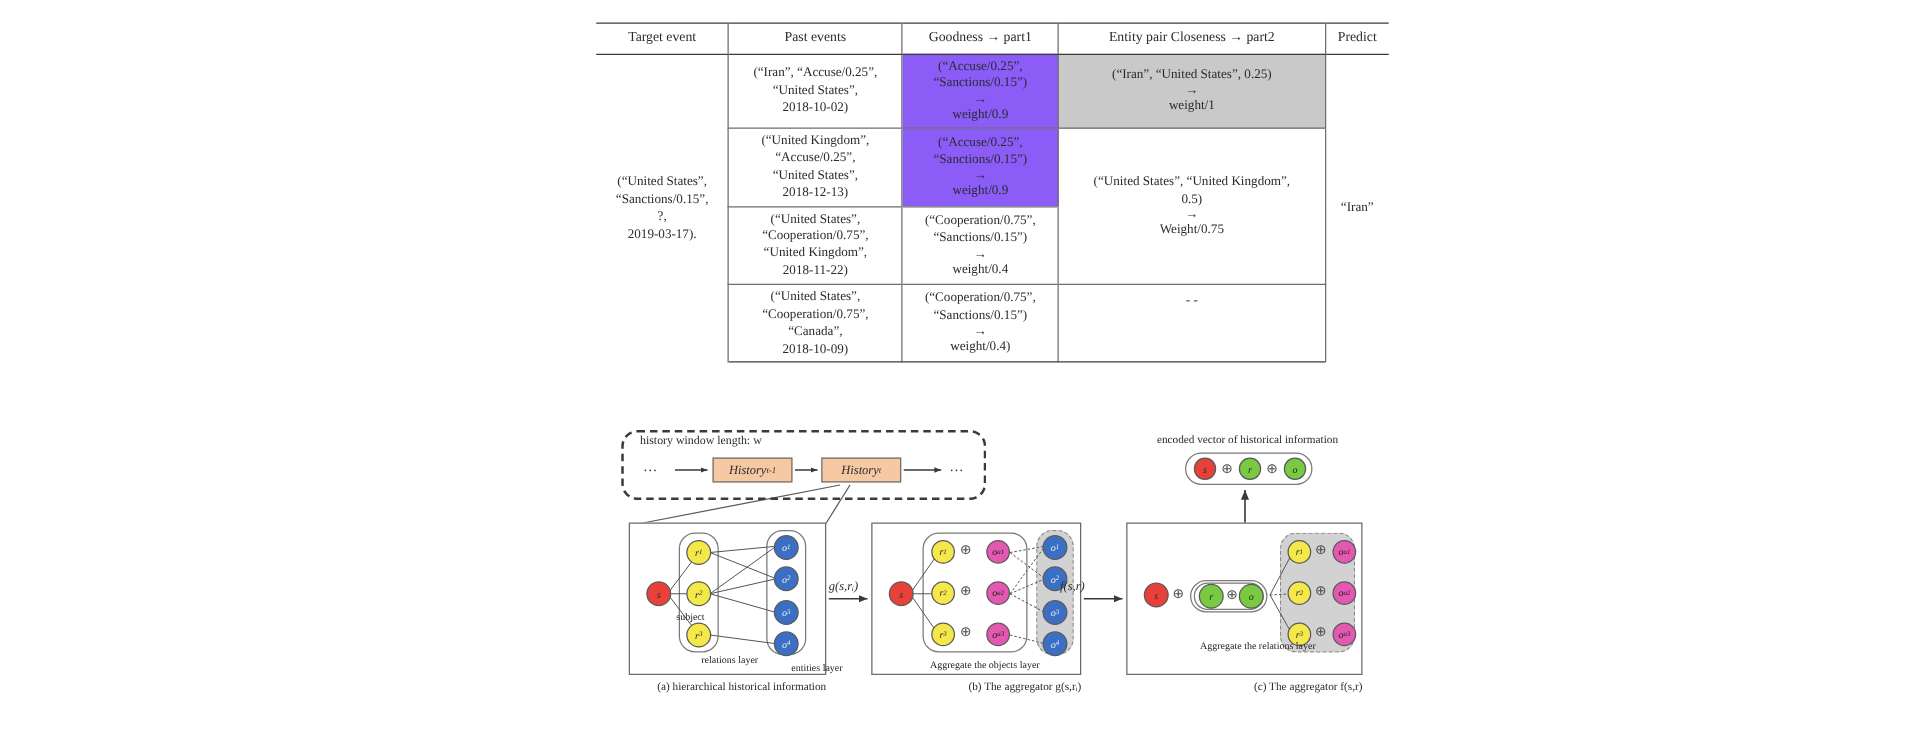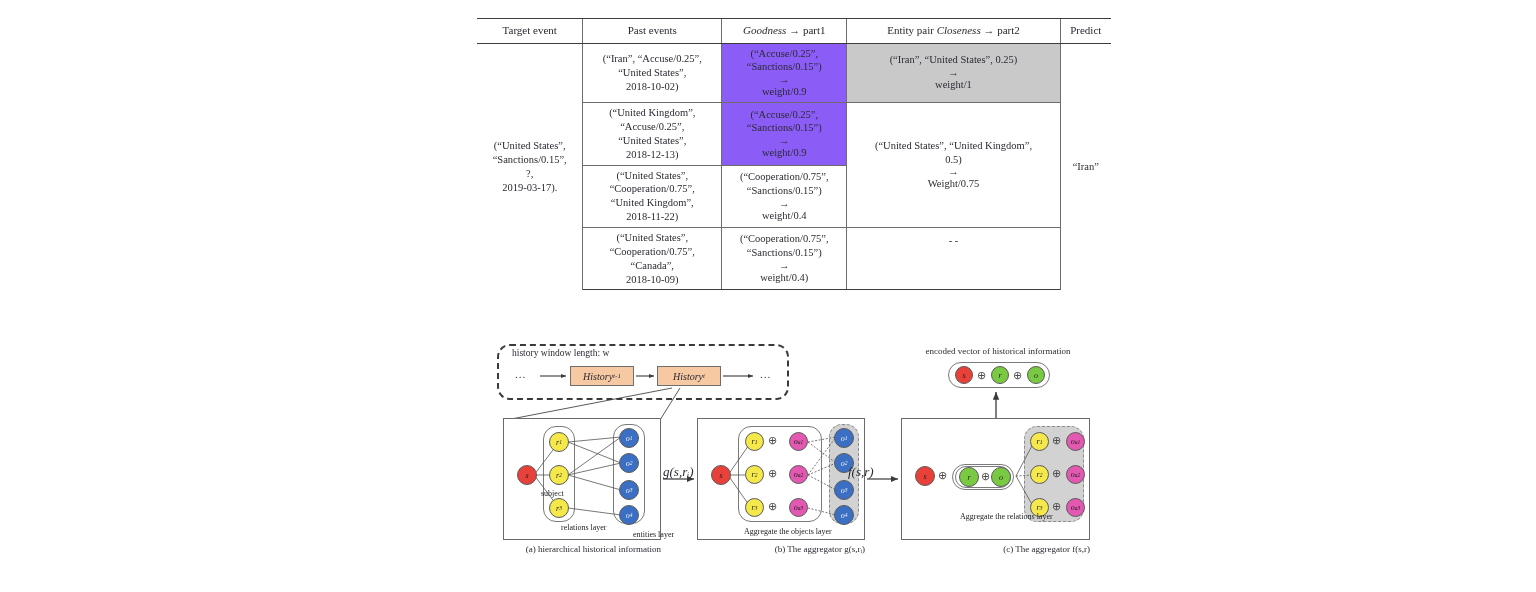--- a/index.html
+++ b/index.html
@@ -45,7 +45,7 @@
   .edge-r { border-right: none !important; }
   .cell-p1 { background: #8b5cf6; }
   .cell-p2 { background: #c9c9c9; }
-  .ital { font-style: italic; }
+  .ital { }
   .arrow-line { display: block; line-height: 1.05; }
   .ln { display: block; white-space: nowrap; }
 

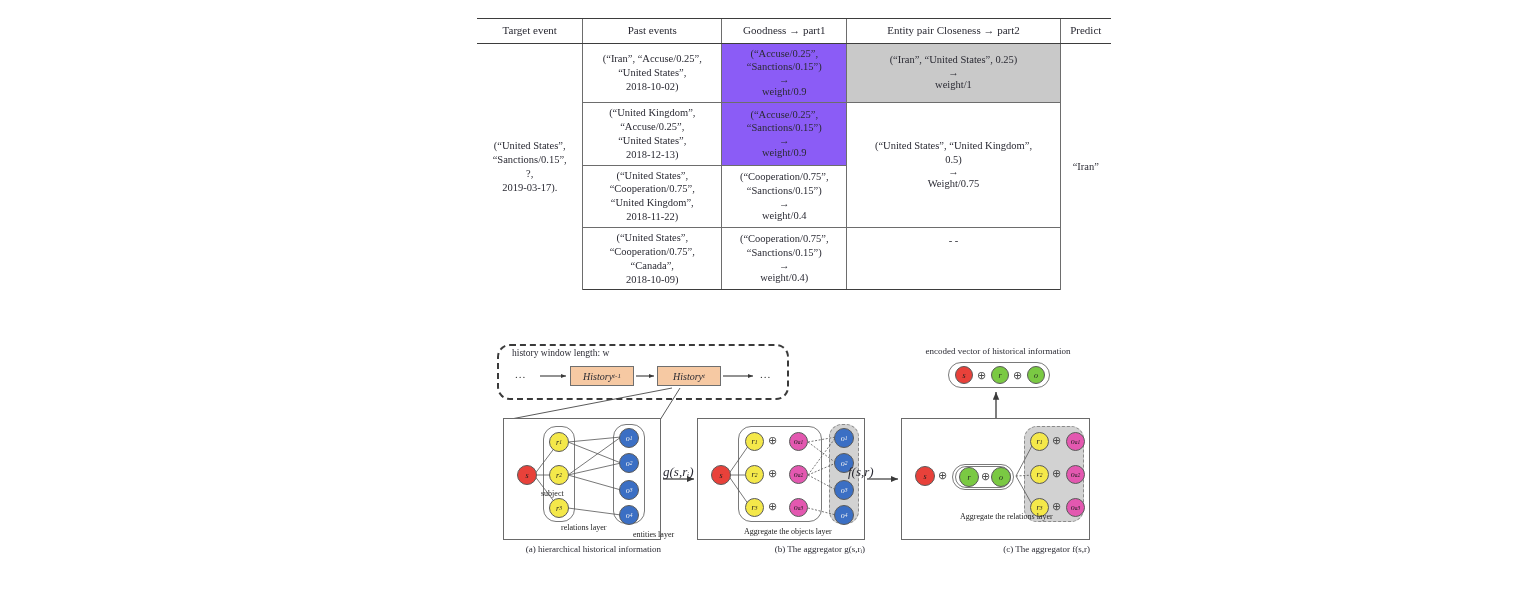--- a/index.html
+++ b/index.html
@@ -134,7 +134,7 @@
     padding-left: 30px;
   }
   .conn-label {
-    position: absolute; font-size: 13px; font-style: italic;
+    position: absolute; font-size: 10px; font-style: italic;
     white-space: nowrap; z-index: 6;
   }
   .enc-label {

